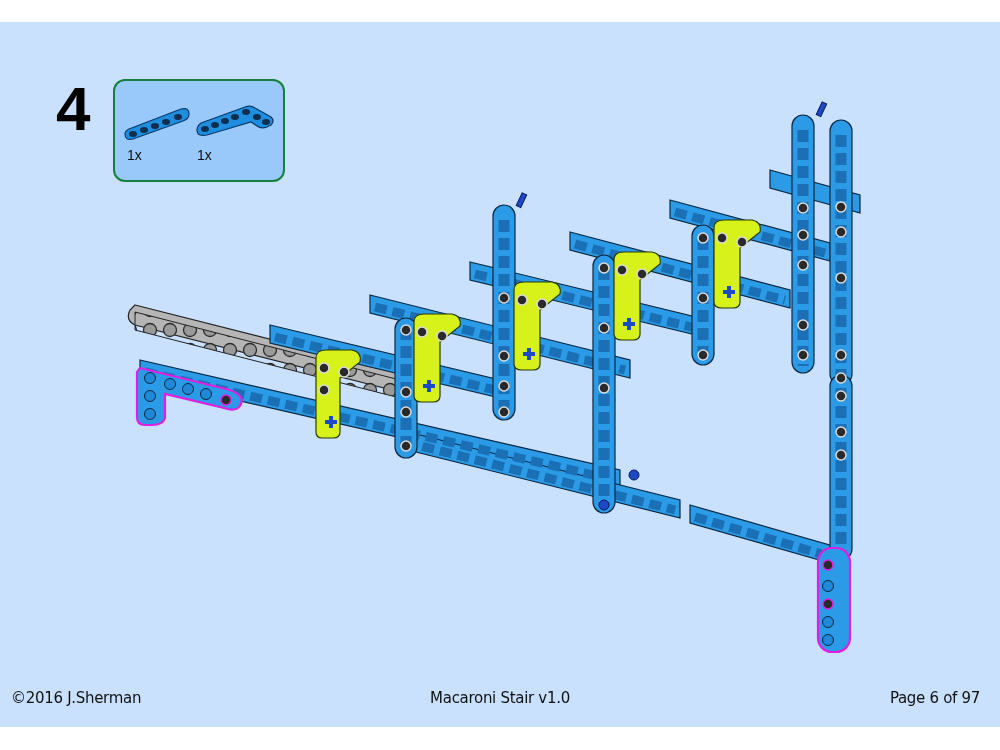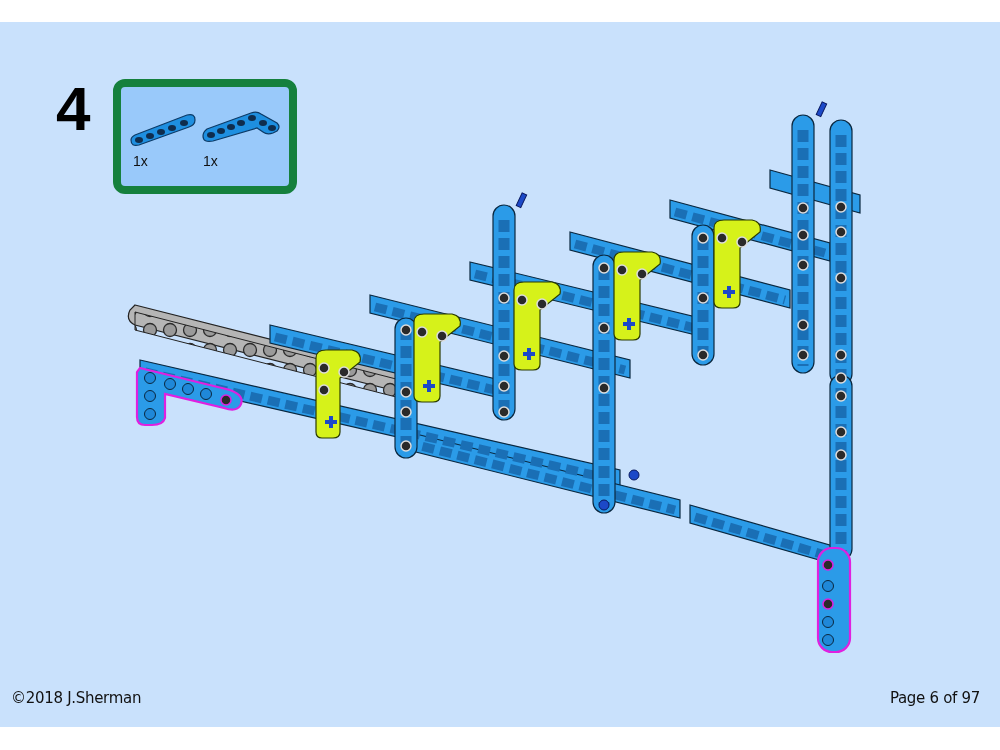--- a/index.html
+++ b/index.html
@@ -17,7 +17,7 @@
   }
   .parts-box {
     position: absolute; left: 113px; top: 57px; width: 168px; height: 99px;
-    background: #99c9fa; border: 8px solid #15803d; border-radius: 12px;
+    background: #99c9fa; border: 2px solid #15803d; border-radius: 12px;
   }
   .part { position: absolute; }
   .part-qty {

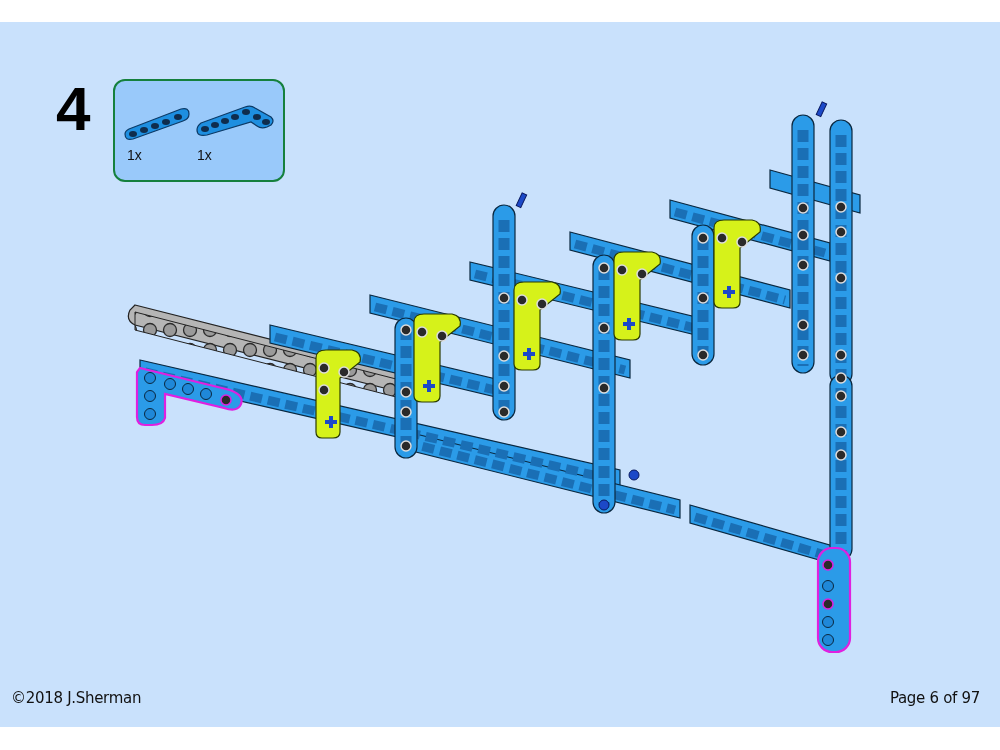--- a/index.html
+++ b/index.html
@@ -209,7 +209,7 @@
     </g>
   </svg>
 
-  <div class="footer-text footer-left">©2018 J.Sherman</div>
+  <div class="footer-text footer-left">©2016 J.Sherman</div>
   <div class="footer-text footer-right">Page 6 of 97</div>
 </div>
 

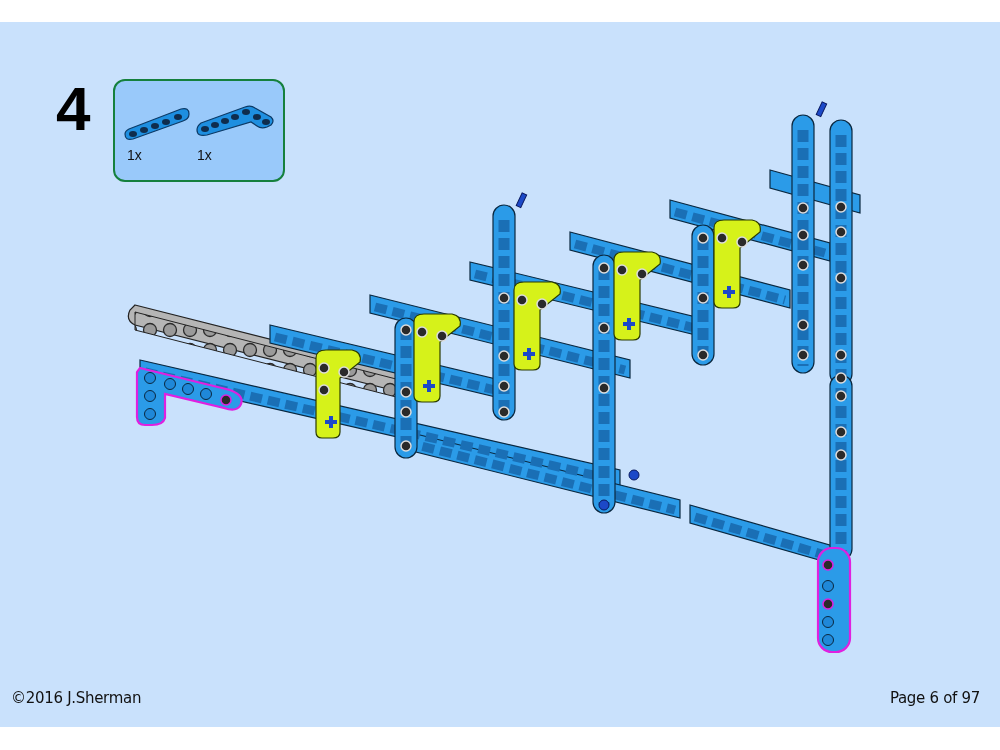--- a/index.html
+++ b/index.html
@@ -210,6 +210,7 @@
   </svg>
 
   <div class="footer-text footer-left">©2016 J.Sherman</div>
+  <div class="footer-text footer-center">Macaroni Stair v1.0</div>
   <div class="footer-text footer-right">Page 6 of 97</div>
 </div>
 

